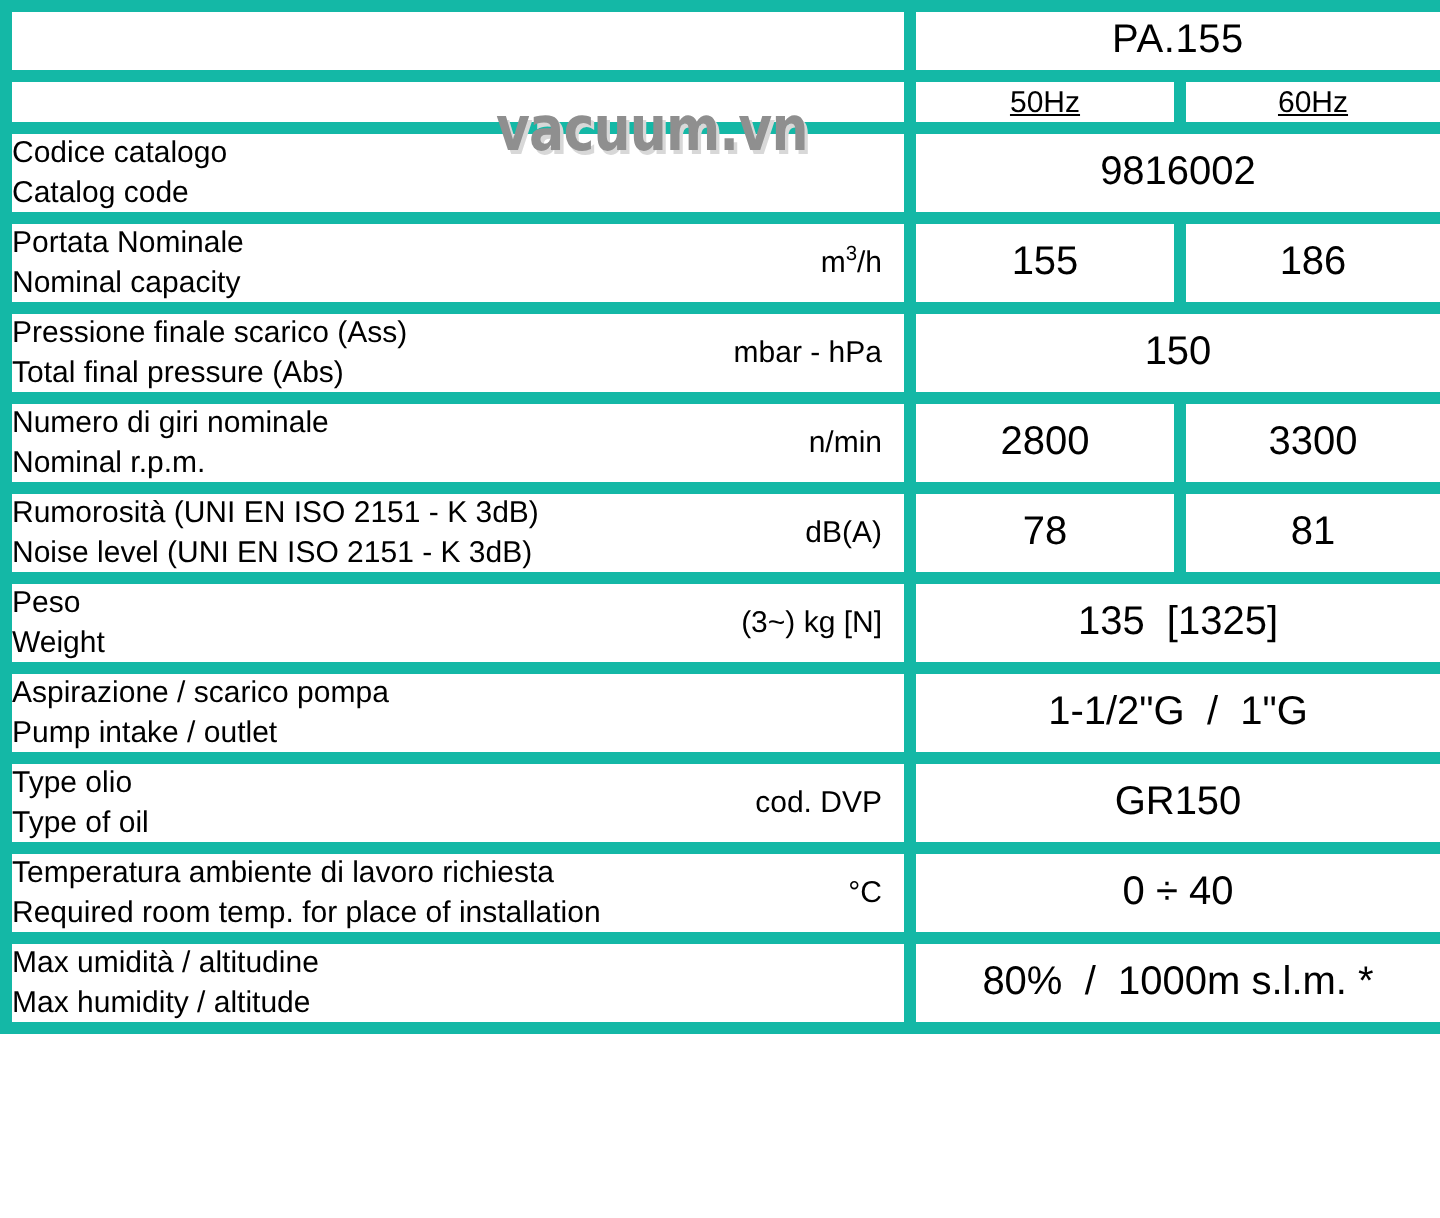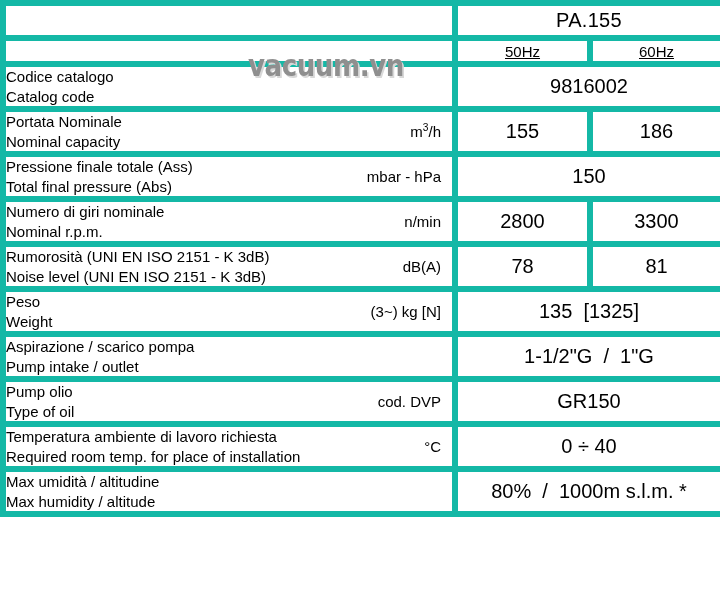--- a/index.html
+++ b/index.html
@@ -159,7 +159,7 @@
         <td class="row-label">
           <div class="label-flex">
             <div class="label-text">
-              <div>Pressione finale totale (Ass)</div>
+              <div>Pressione finale scarico (Ass)</div>
               <div>Total final pressure (Abs)</div>
             </div>
             <div class="label-unit">mbar - hPa</div>

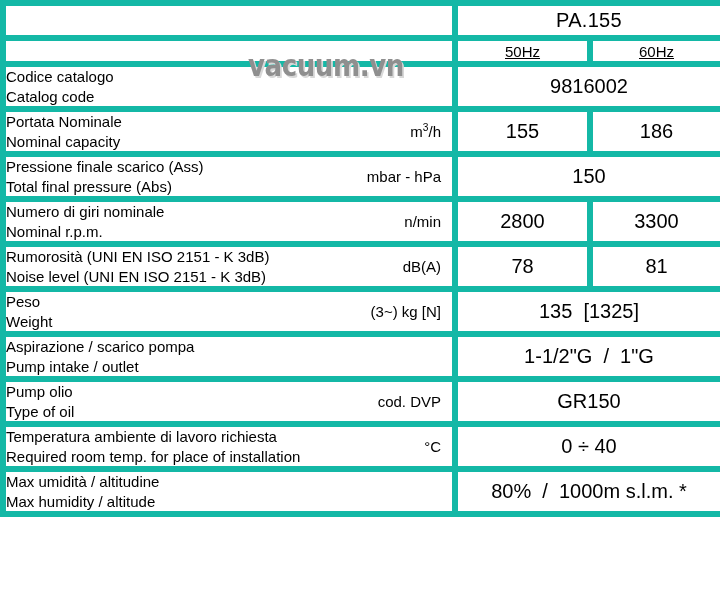--- a/index.html
+++ b/index.html
@@ -221,7 +221,7 @@
         <td class="row-label">
           <div class="label-flex">
             <div class="label-text">
-              <div>Pump olio</div>
+              <div>Type olio</div>
               <div>Type of oil</div>
             </div>
             <div class="label-unit">cod. DVP</div>

